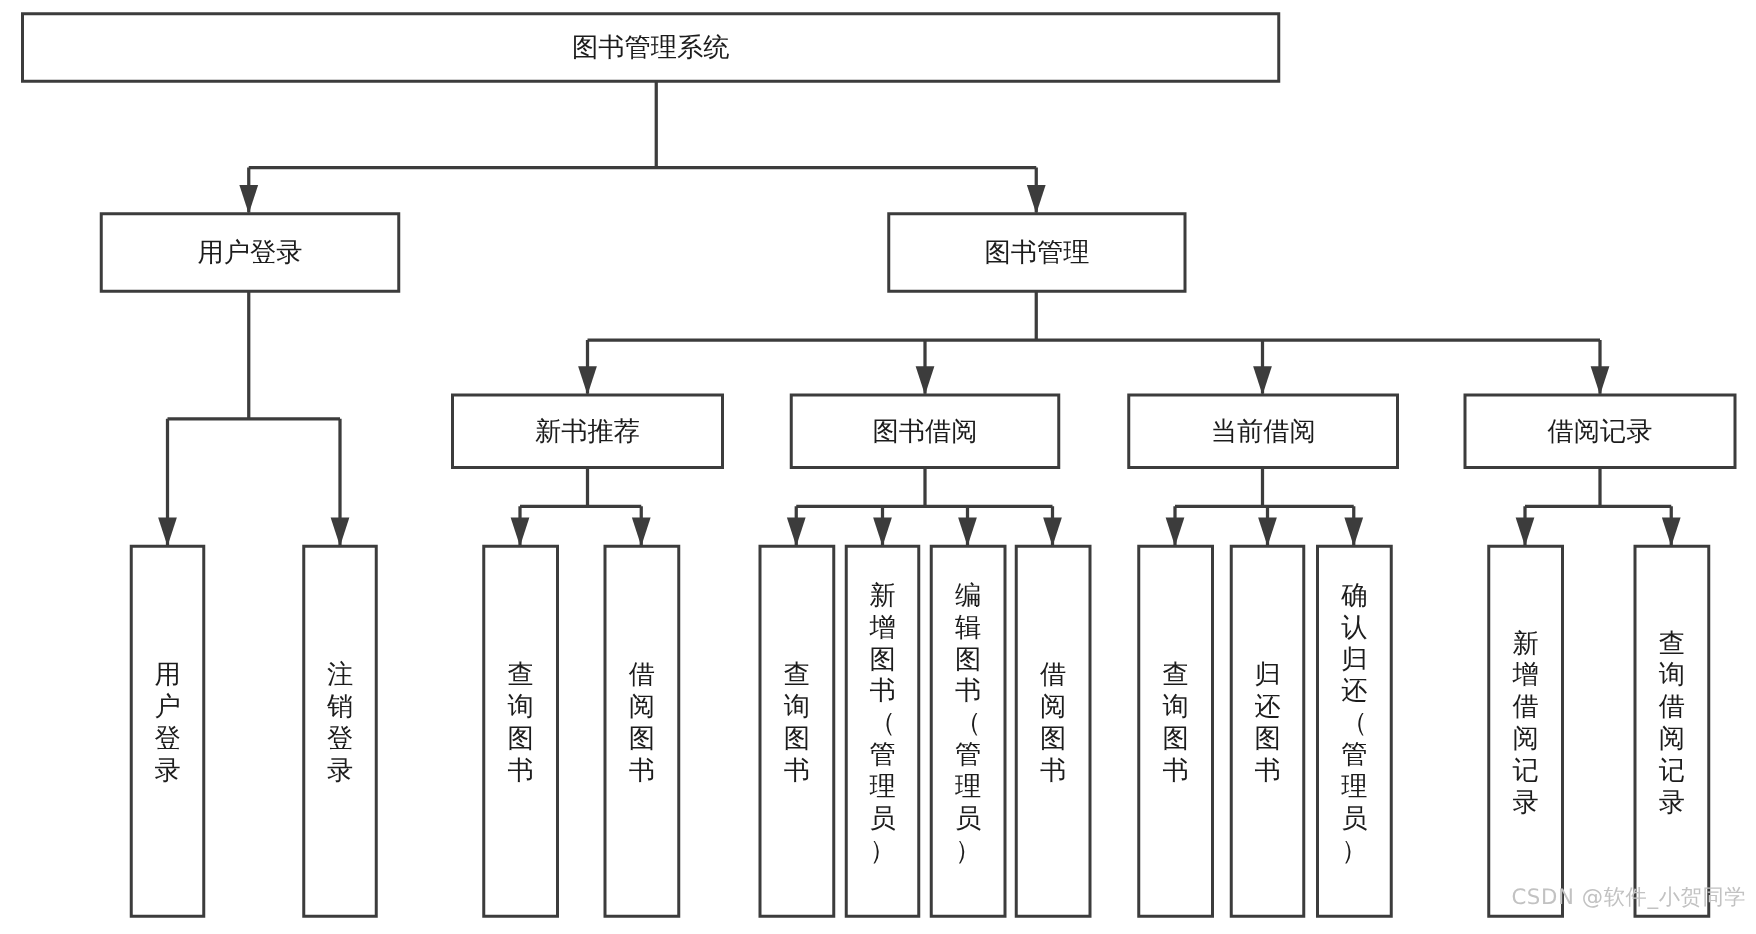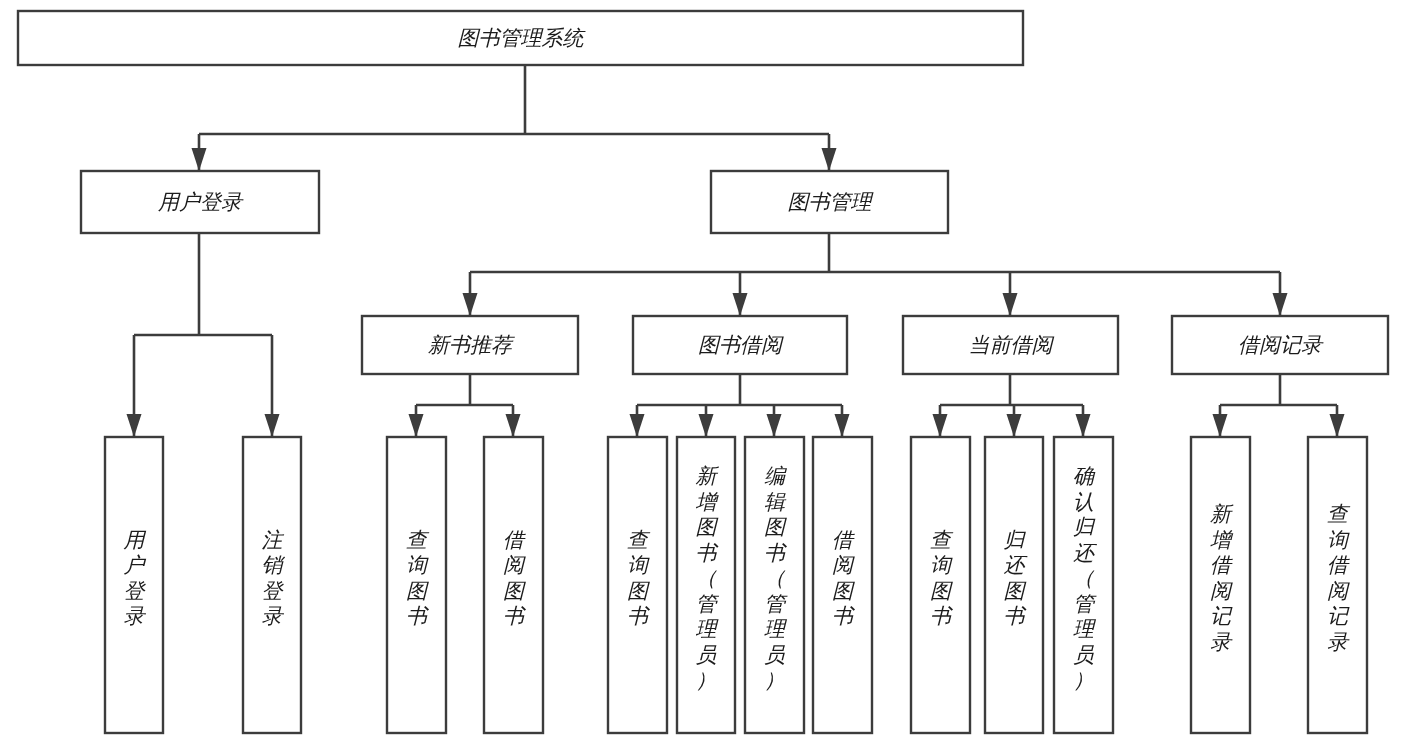--- a/index.html
+++ b/index.html
@@ -19,7 +19,6 @@
     width: 1405px;
     height: 734px;
     background: #ffffff;
-    font-style: italic;
   }
   svg.diagram-canvas {
     position: absolute;

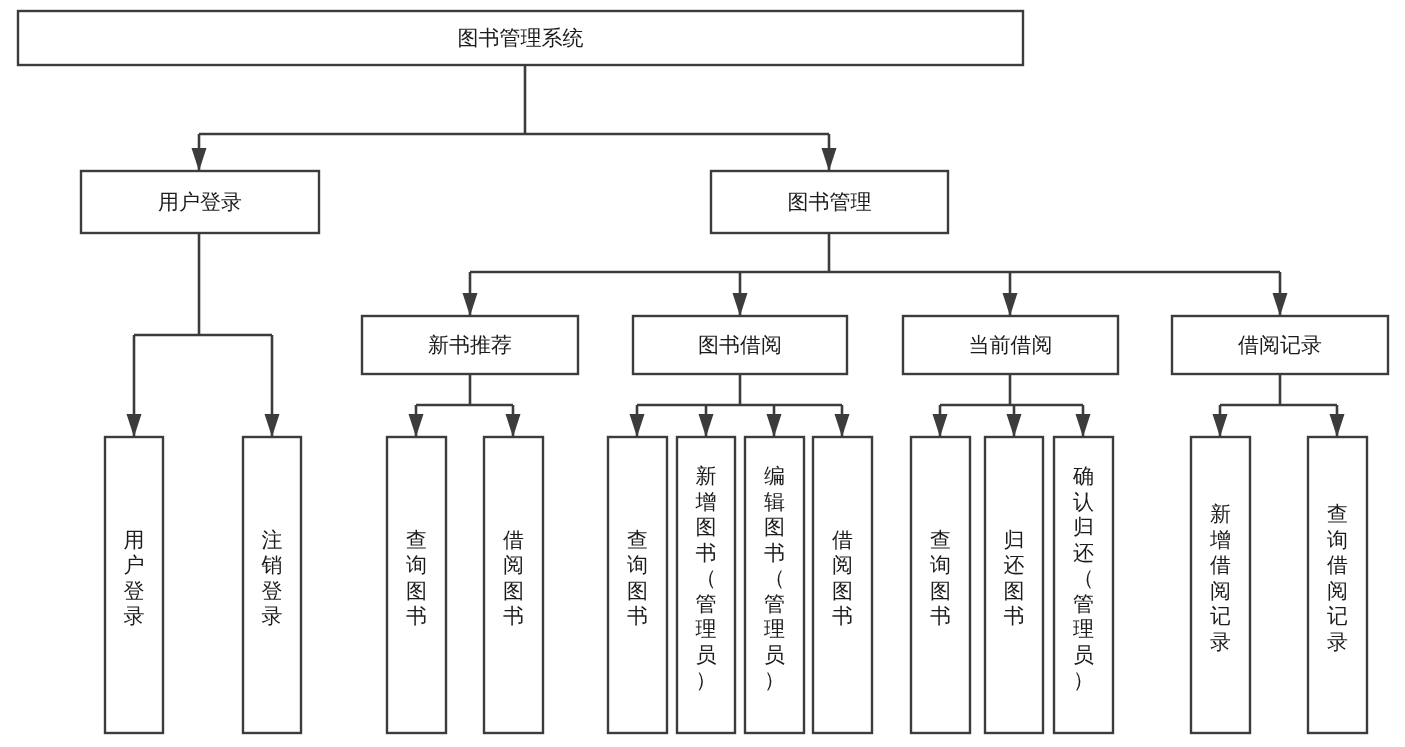--- a/index.html
+++ b/index.html
@@ -226,6 +226,7 @@
       </g>
   </svg>
 
+  <div class="watermark-text">CSDN @软件_小贺同学</div>
 
 </div>
 

